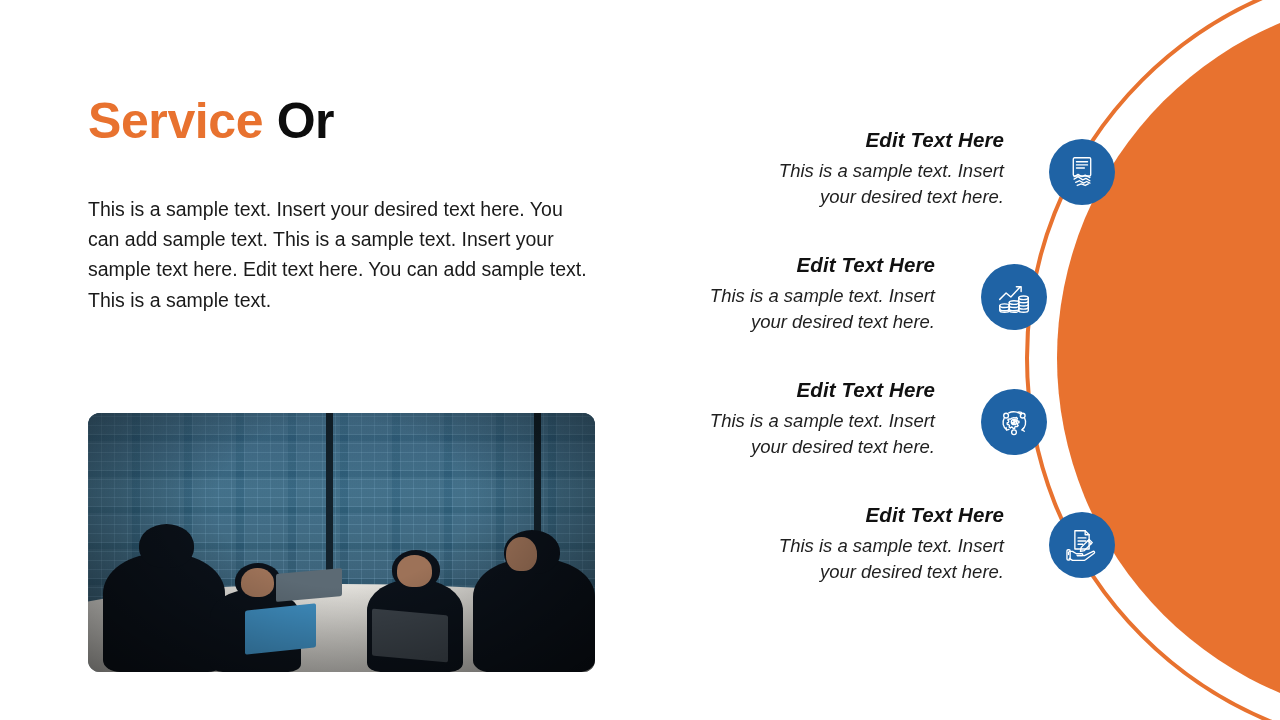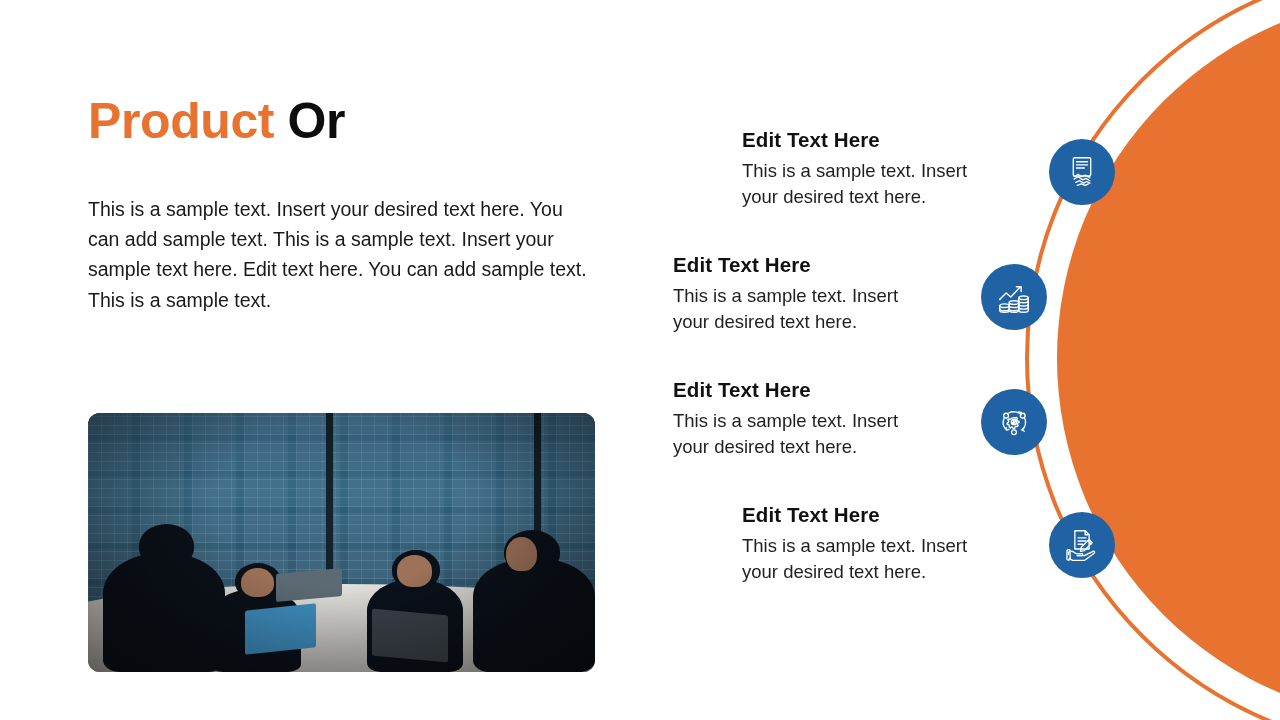--- a/index.html
+++ b/index.html
@@ -161,7 +161,7 @@
 
   <div id="left-col">
     <h1 id="slide-title">
-      <span class="accent">Product</span><span> Or</span><br>
+      <span class="accent">Service</span><span> Or</span><br>
     </h1>
     <p id="left-body">This is a sample text. Insert your desired text here. You can add sample text. This is a sample text. Insert your sample text here. Edit text here. You can add sample text. This is a sample text.</p>
   </div>

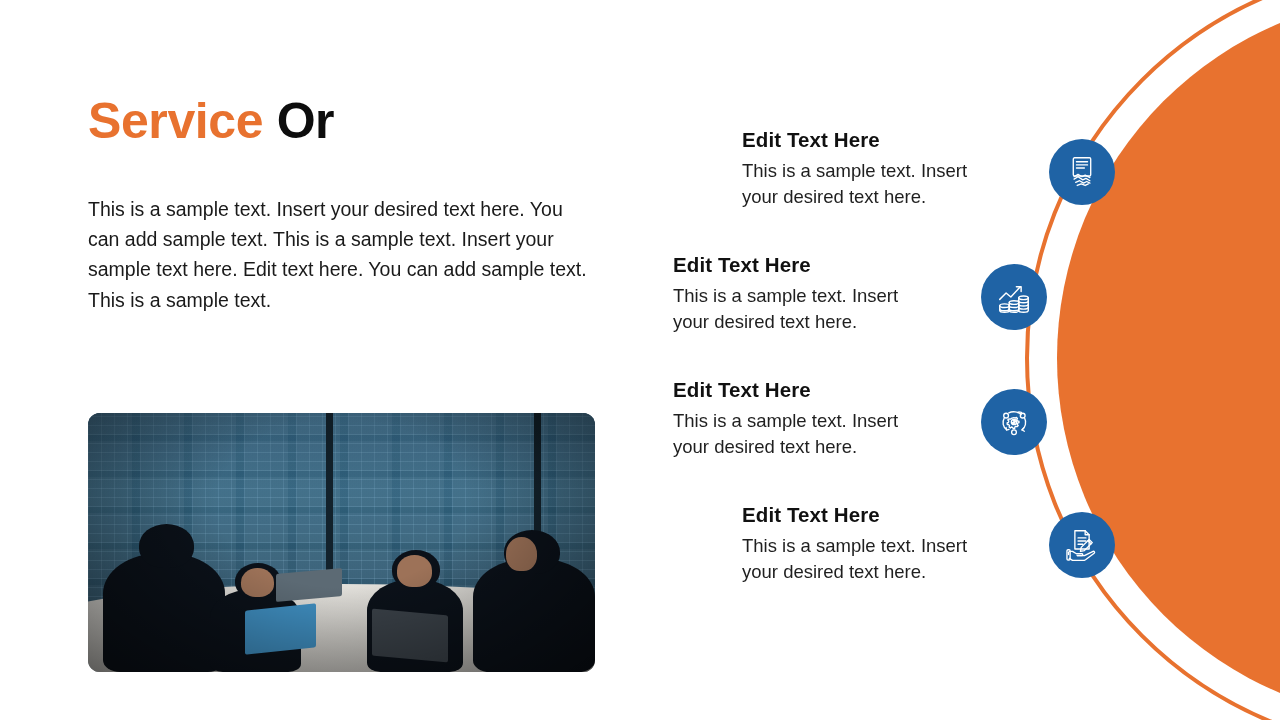--- a/index.html
+++ b/index.html
@@ -117,6 +117,8 @@
   
   .item {
     position: absolute;
+    text-align: right;
+    font-style: italic;
   }
   .item-title {
     font-size: 20.5px;

